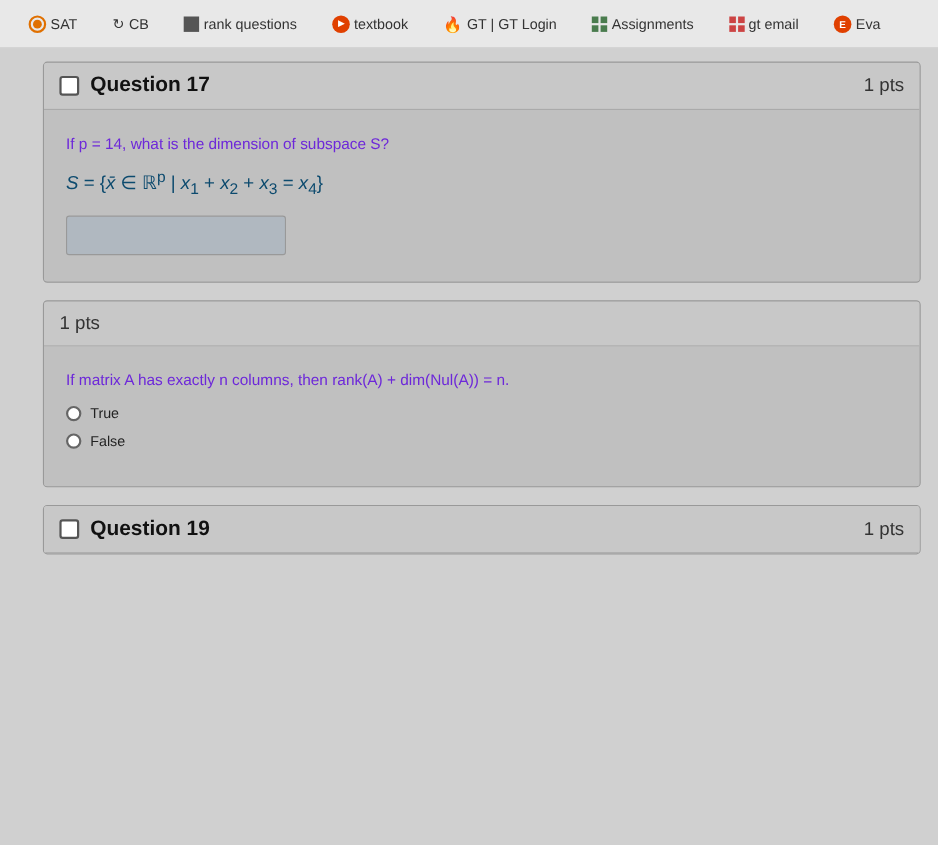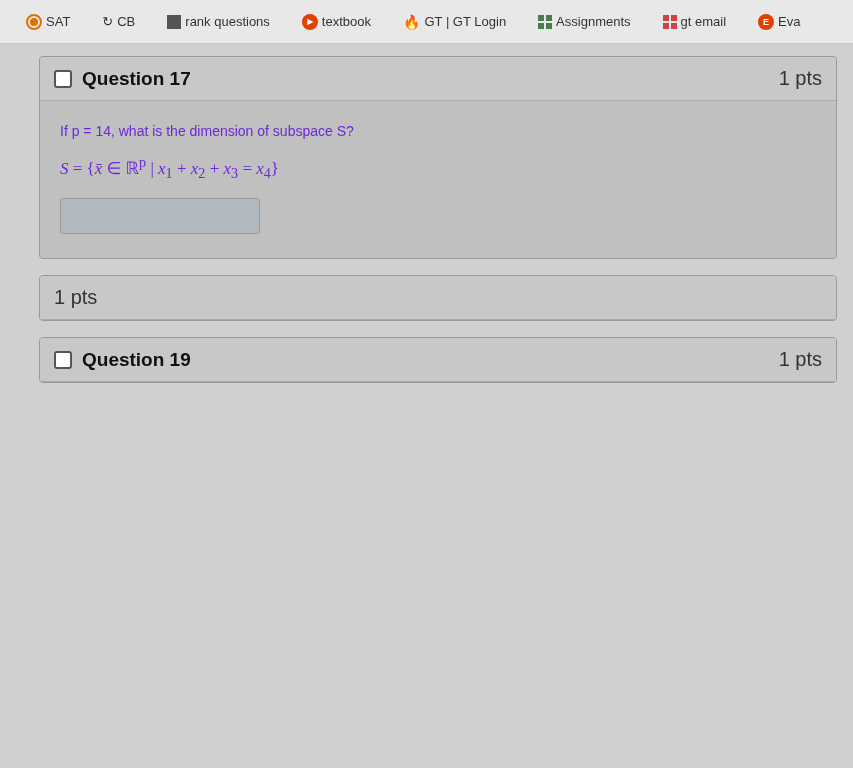--- a/index.html
+++ b/index.html
@@ -162,7 +162,7 @@
     }
 
     .question-pts {
-      font-size: 20px;
+      font-size: 17px;
       color: #333;
     }
 

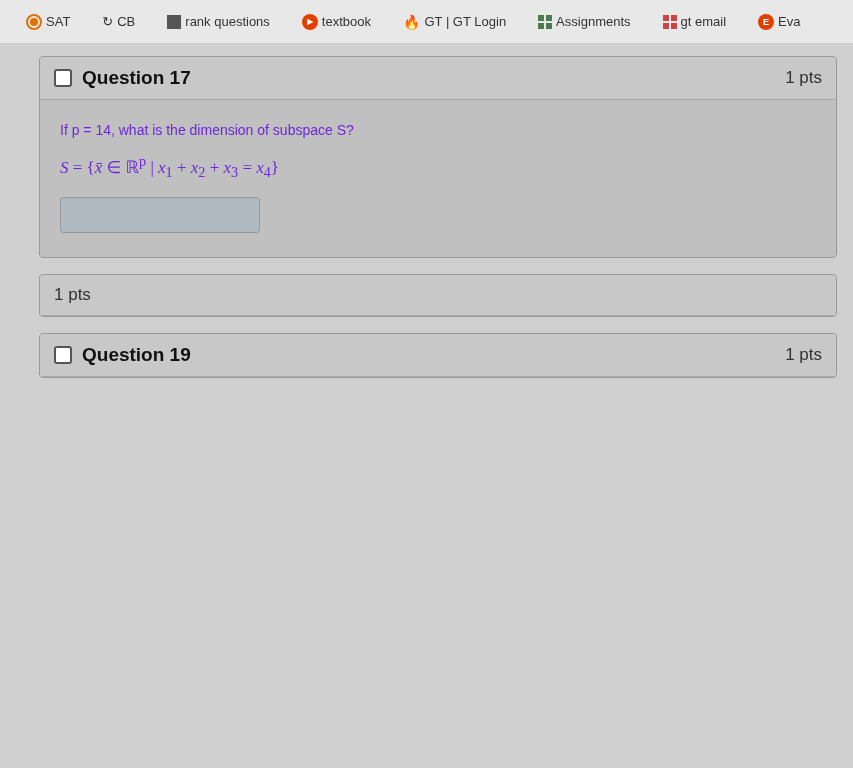--- a/index.html
+++ b/index.html
@@ -210,9 +210,9 @@
 
     
     .math-eq {
-      font-family: Liberation Serif, serif;
+      font-family: Liberation Sans, sans-serif;
       font-size: 17px;
-      color: #6d28d9;
+      color: #0c4a6e;
       margin-bottom: 16px;
       display: flex;
       align-items: center;

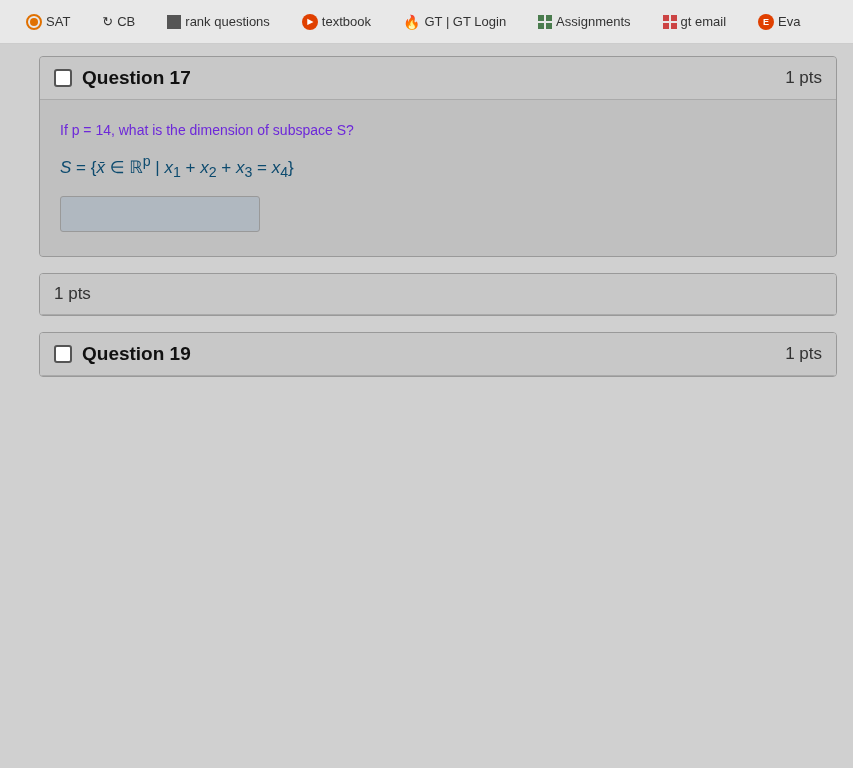--- a/index.html
+++ b/index.html
@@ -298,6 +298,17 @@
     <div class="question-header">
       <span class="question-pts">1 pts</span>
     </div>
+    <div class="question-body">
+      <p class="question-text">If matrix A has exactly n columns, then rank(A) + dim(Nul(A)) = n.</p>
+      <div class="radio-option">
+        <span class="radio-circle"></span>
+        <span>True</span>
+      </div>
+      <div class="radio-option">
+        <span class="radio-circle"></span>
+        <span>False</span>
+      </div>
+    </div>
   </div>
 
   <div class="question-card">

